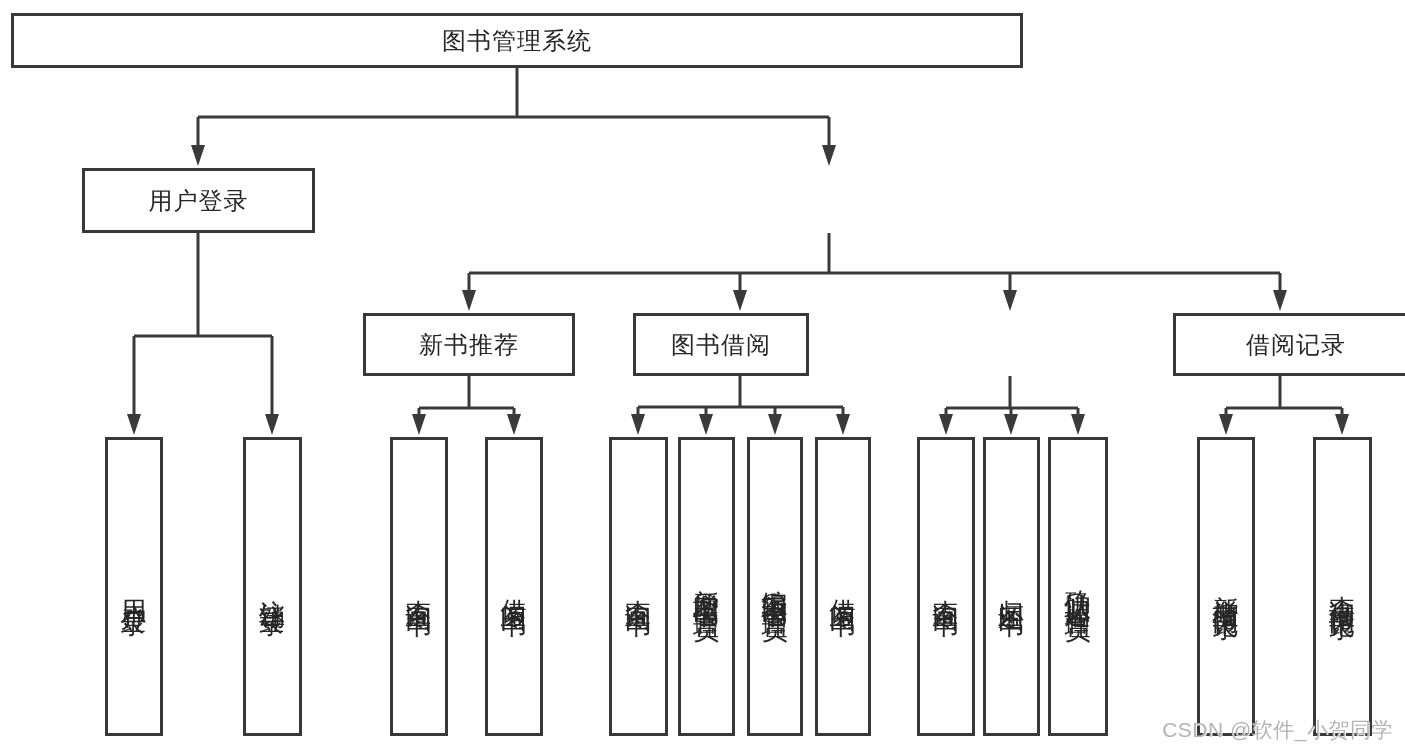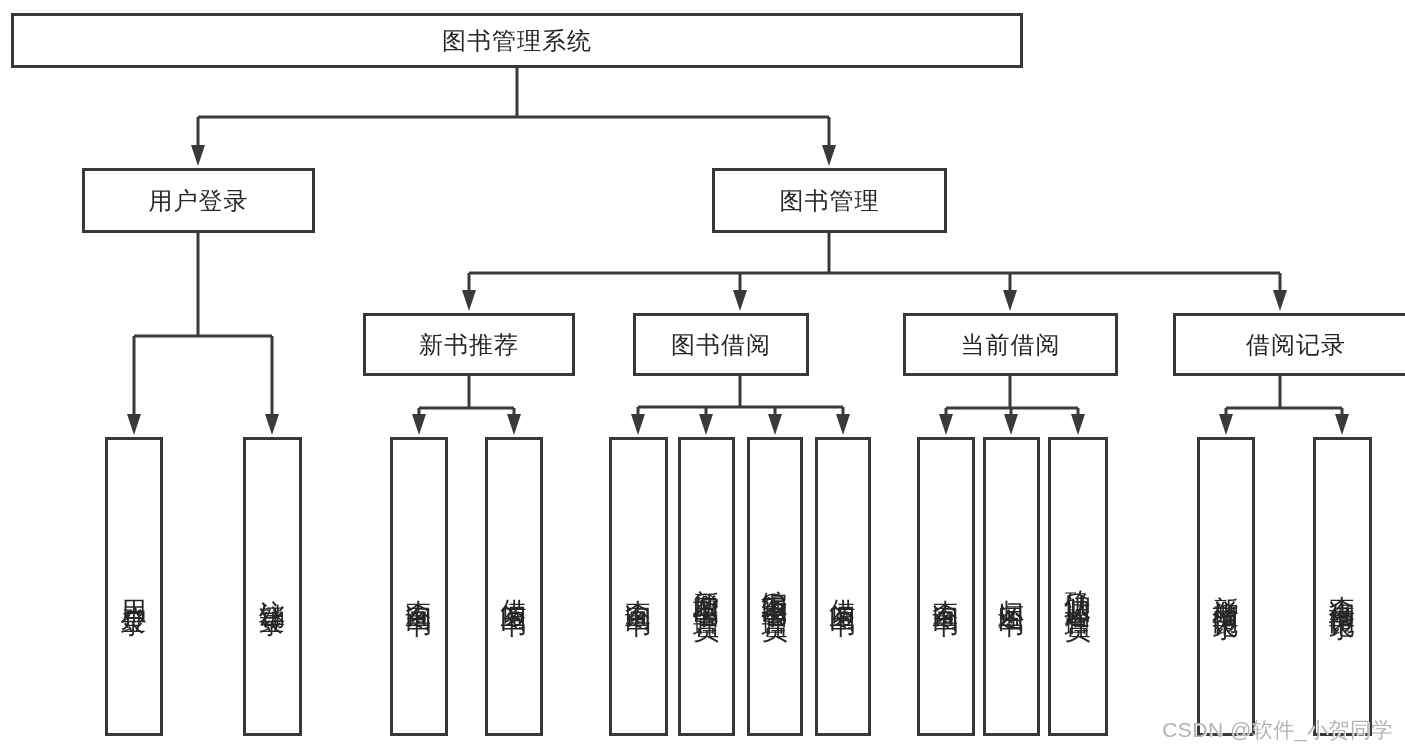--- a/index.html
+++ b/index.html
@@ -126,7 +126,6 @@
   <div class="node h" style="left:11px; top:13px; width:1012px; height:55px;">图书管理系统</div>
 
   <div class="node h" style="left:82px; top:168px; width:233px; height:65px;">用户登录</div>
-  <div class="node h" style="left:712px; top:168px; width:235px; height:65px;">图书管理</div>
 
   <div class="node h" style="left:363px; top:313px; width:212px; height:63px;">新书推荐</div>
   <div class="node h" style="left:633px; top:313px; width:176px; height:63px;">图书借阅</div>

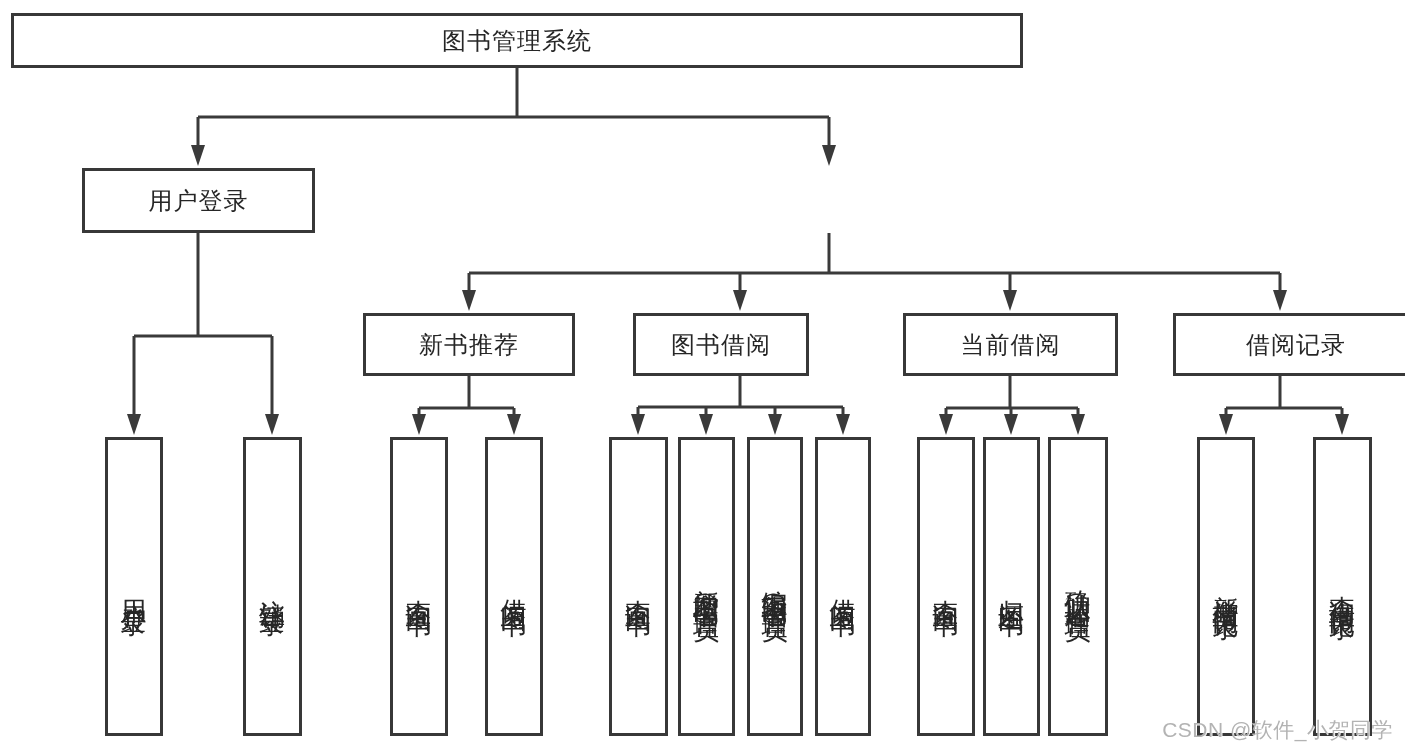--- a/index.html
+++ b/index.html
@@ -129,7 +129,6 @@
 
   <div class="node h" style="left:363px; top:313px; width:212px; height:63px;">新书推荐</div>
   <div class="node h" style="left:633px; top:313px; width:176px; height:63px;">图书借阅</div>
-  <div class="node h" style="left:903px; top:313px; width:215px; height:63px;">当前借阅</div>
   <div class="node h" style="left:1173px; top:313px; width:246px; height:63px;">借阅记录</div>
 
   <div class="node v" style="left:105px; top:437px; width:58px; height:299px;">用户登录</div>

